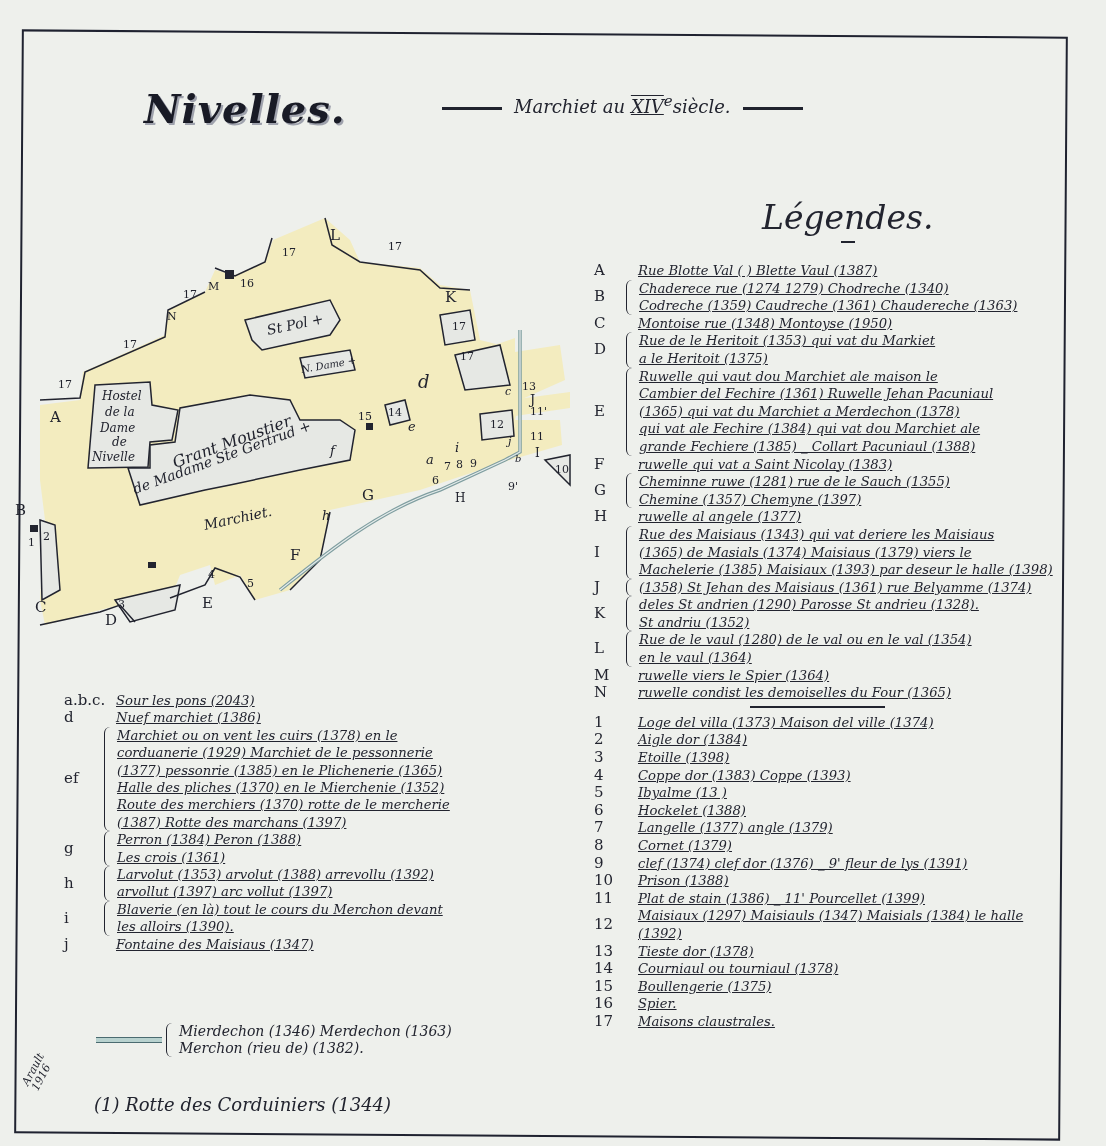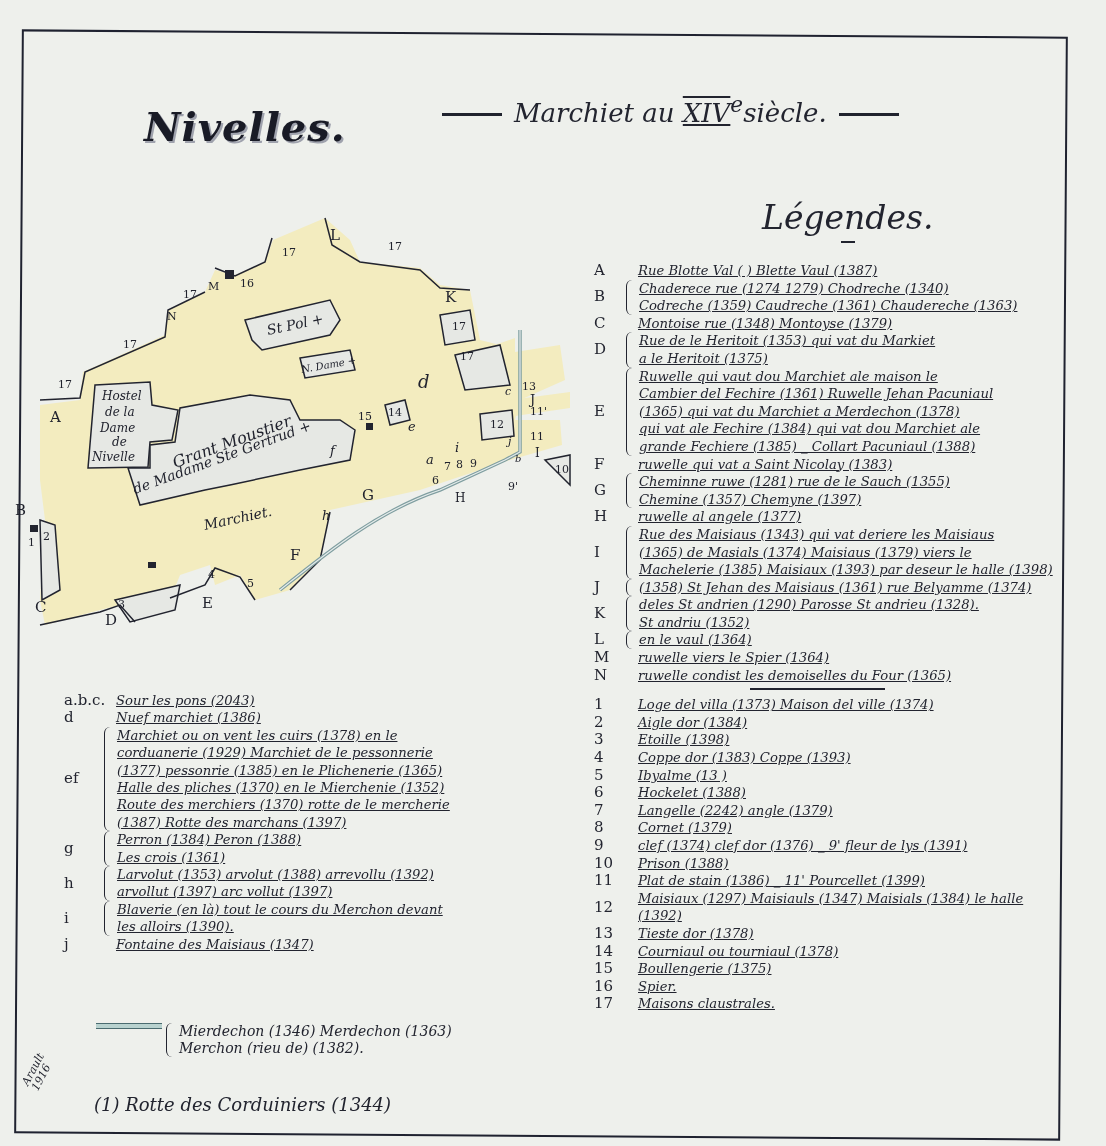--- a/index.html
+++ b/index.html
@@ -10,7 +10,7 @@
          border-left:2px solid #1f2230;border-right:2px solid #1f2230;
          border-top:2px solid #1f2230;border-bottom:2px solid #1f2230;
          transform:rotate(0.4deg);}
-  .title{position:absolute;left:144px;top:103px;font-family:"DejaVu Serif",serif;
+  .title{position:absolute;left:144px;top:85px;font-family:"DejaVu Serif",serif;
          font-weight:bold;font-style:italic;font-size:40px;color:#191b26;
          text-shadow:2px 2px 0 #9fa2ad;letter-spacing:1px;}
   .subtitle{position:absolute;left:430px;top:92px;font-size:26px;font-style:italic;color:#20232e;}

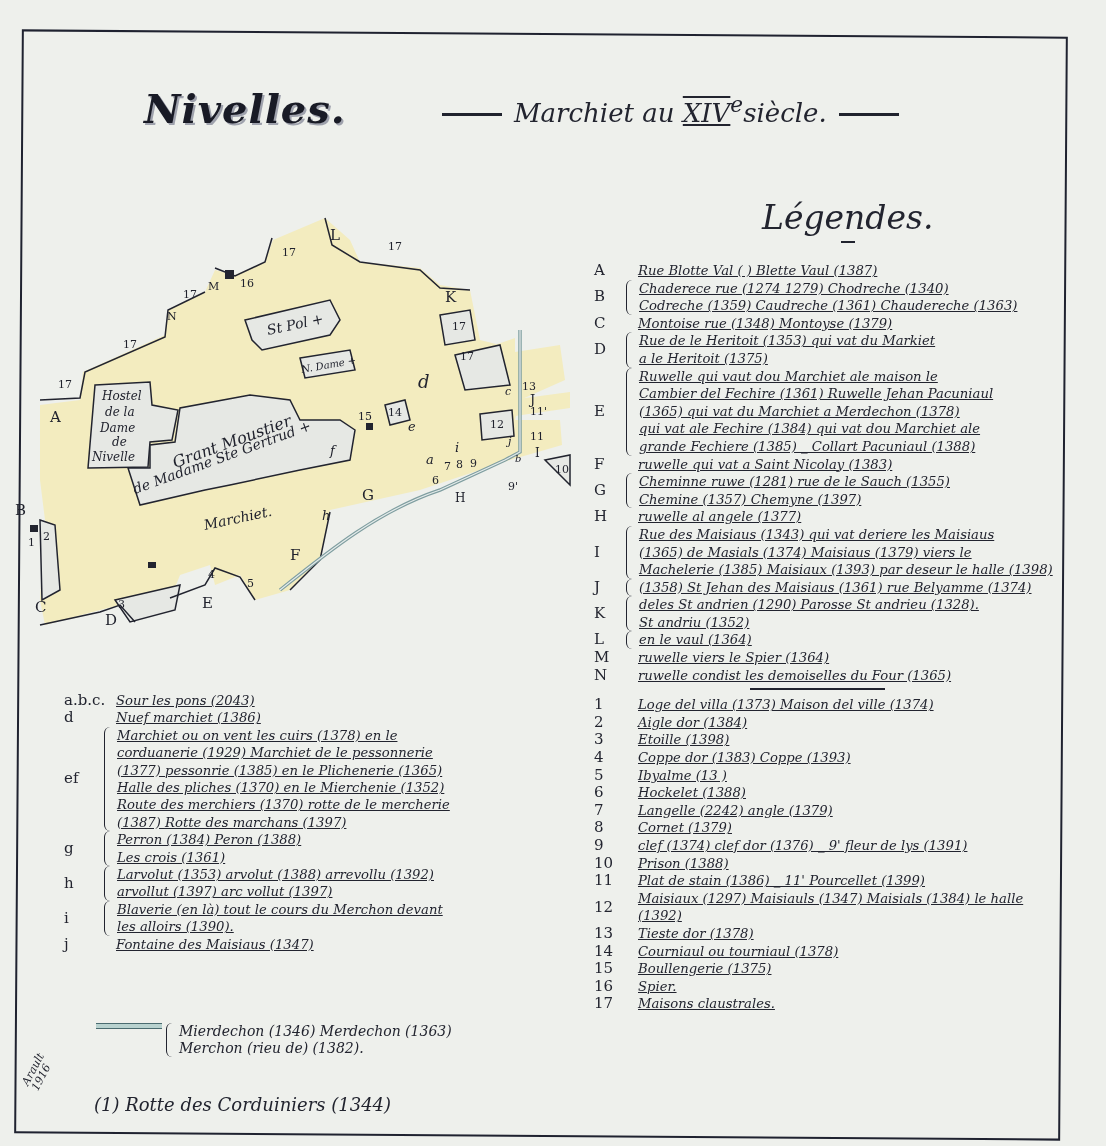--- a/index.html
+++ b/index.html
@@ -13,7 +13,7 @@
   .title{position:absolute;left:144px;top:85px;font-family:"DejaVu Serif",serif;
          font-weight:bold;font-style:italic;font-size:40px;color:#191b26;
          text-shadow:2px 2px 0 #9fa2ad;letter-spacing:1px;}
-  .subtitle{position:absolute;left:430px;top:92px;font-size:26px;font-style:italic;color:#20232e;}
+  .subtitle{position:absolute;left:430px;top:92px;font-size:18px;font-style:italic;color:#20232e;}
   .subtitle .dash{display:inline-block;width:60px;border-bottom:3px solid #20232e;vertical-align:middle;margin:0 12px;}
   .subtitle .roman{text-decoration:overline underline;}
   .leg-title{position:absolute;left:762px;top:198px;font-size:33px;font-style:italic;color:#20232e;}

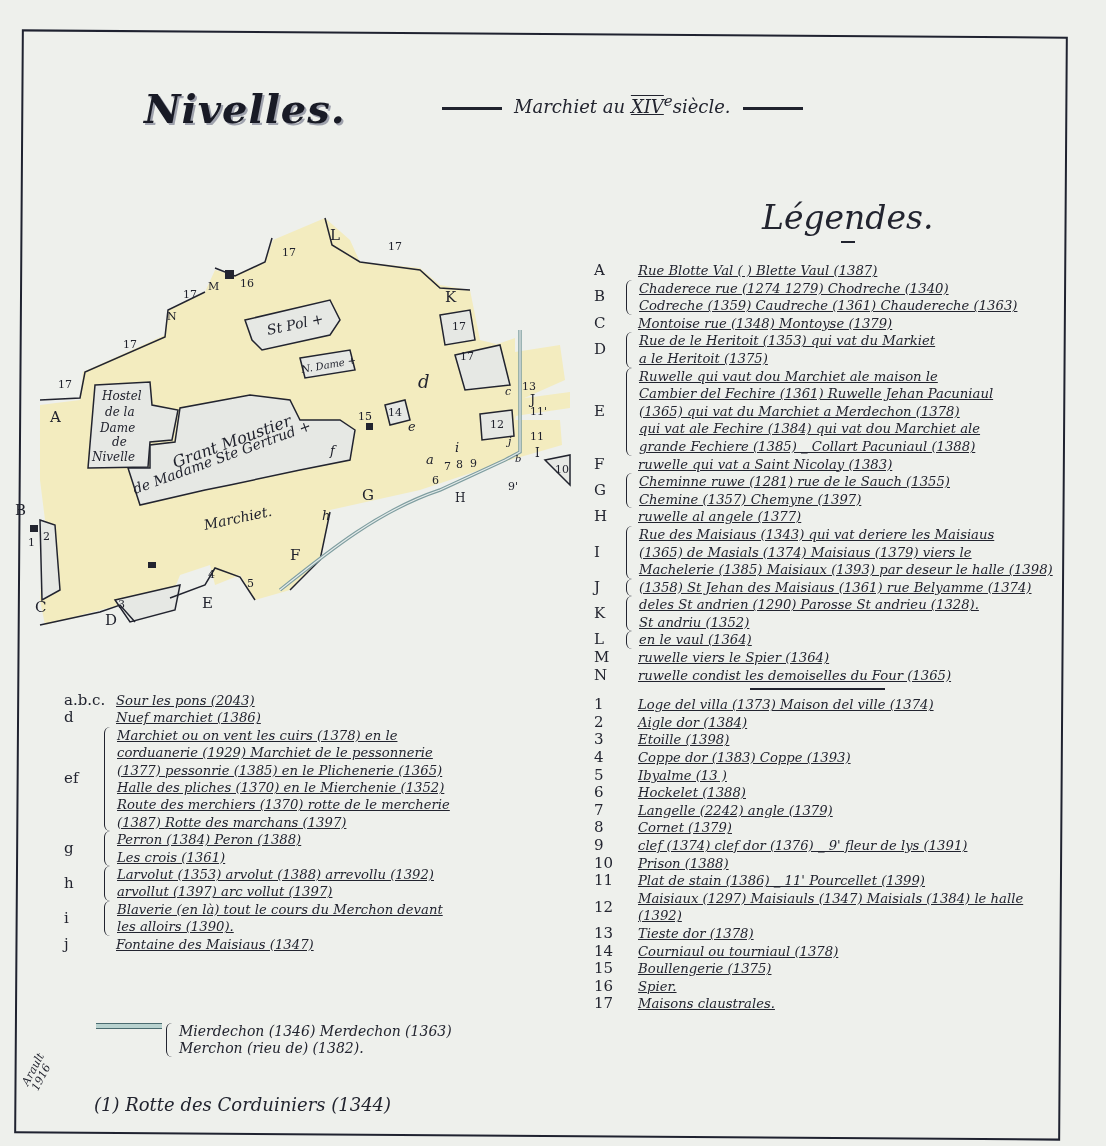--- a/index.html
+++ b/index.html
@@ -176,7 +176,7 @@
       <span class="key">C</span>
       <span class="nobrace"></span>
       <span class="txt">
-        <span class="line">Montoise rue (1348) Montoyse (1379)</span>
+        <span class="line">Montoise rue (1348) Montoyse (1950)</span>
       </span>
     </div>
   <div class="row">

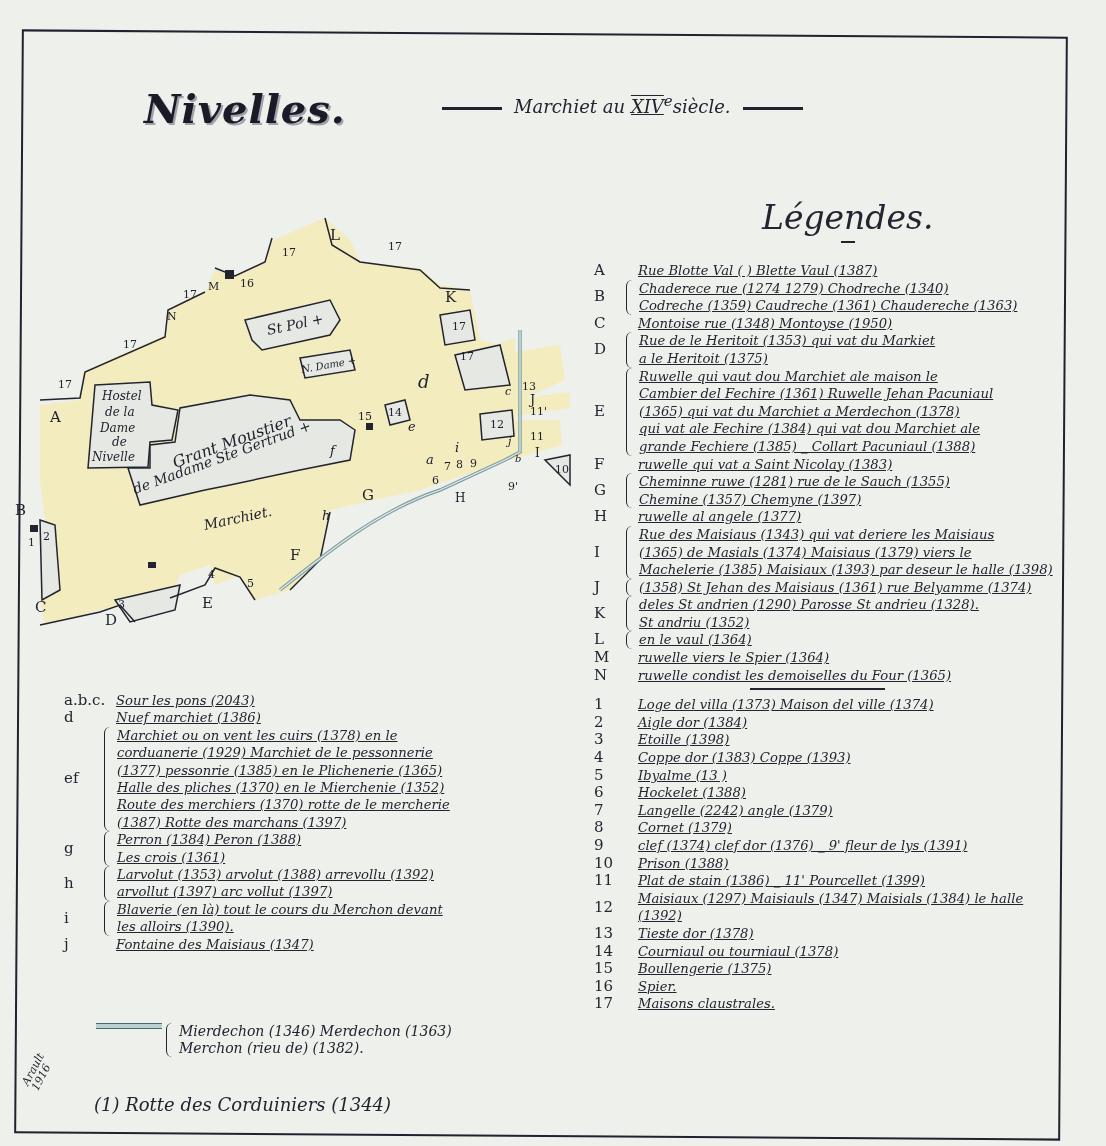--- a/index.html
+++ b/index.html
@@ -248,6 +248,7 @@
       <span class="key">L</span>
       <span class="brace"></span>
       <span class="txt">
+        <span class="line">Rue de le vaul (1280) de le val ou en le val (1354)</span>
         <span class="line">en le vaul (1364)</span>
       </span>
     </div>

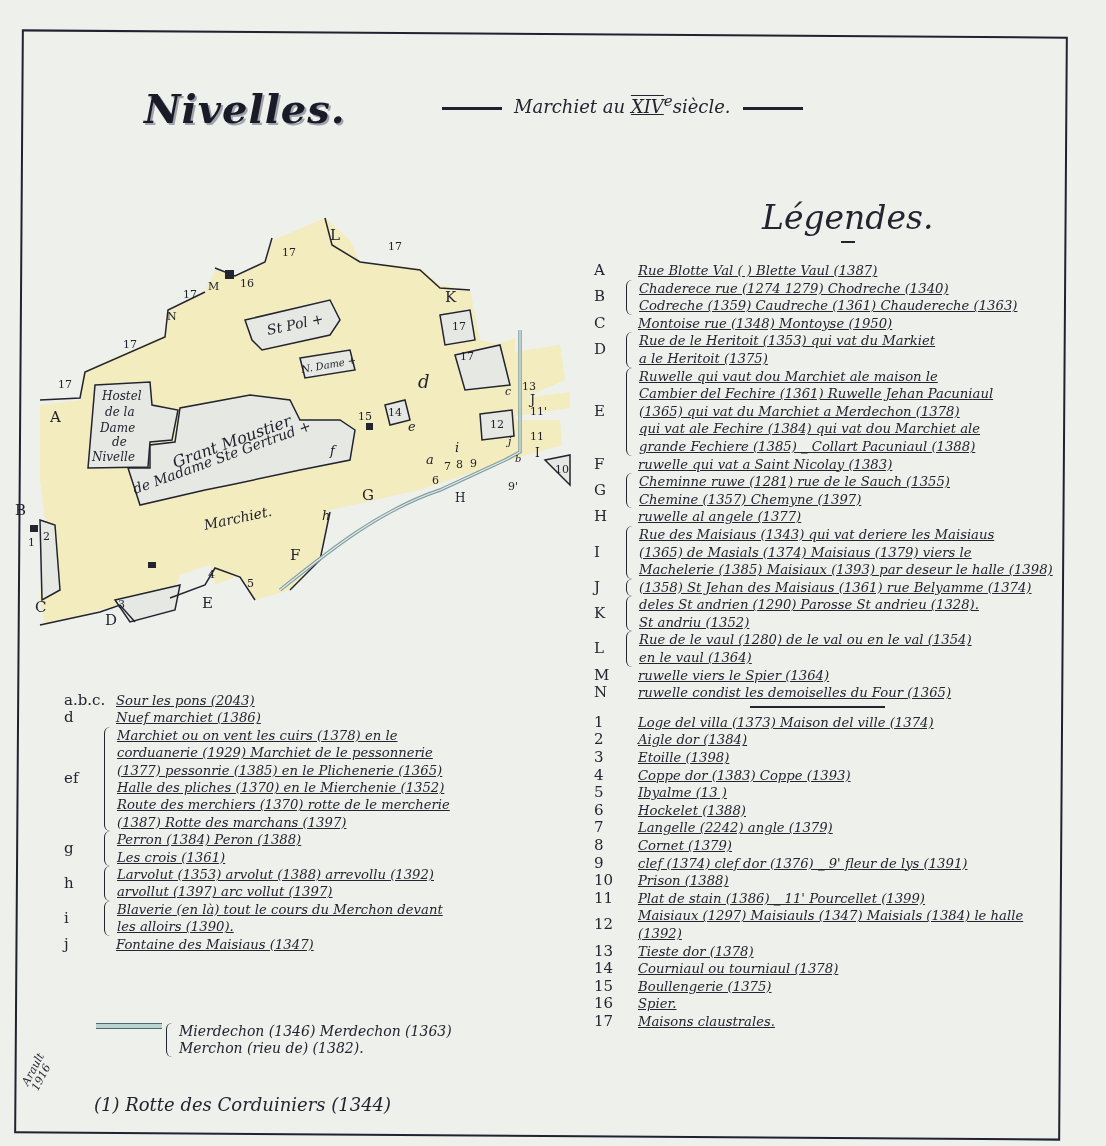--- a/index.html
+++ b/index.html
@@ -303,7 +303,7 @@
     <div class="row">
         <span class="key">7</span>
         <span class="nobrace"></span>
-        <span class="txt">Langelle (2242) angle (1379)</span>
+        <span class="txt">Langelle (1377) angle (1379)</span>
       </div>
     <div class="row">
         <span class="key">8</span>

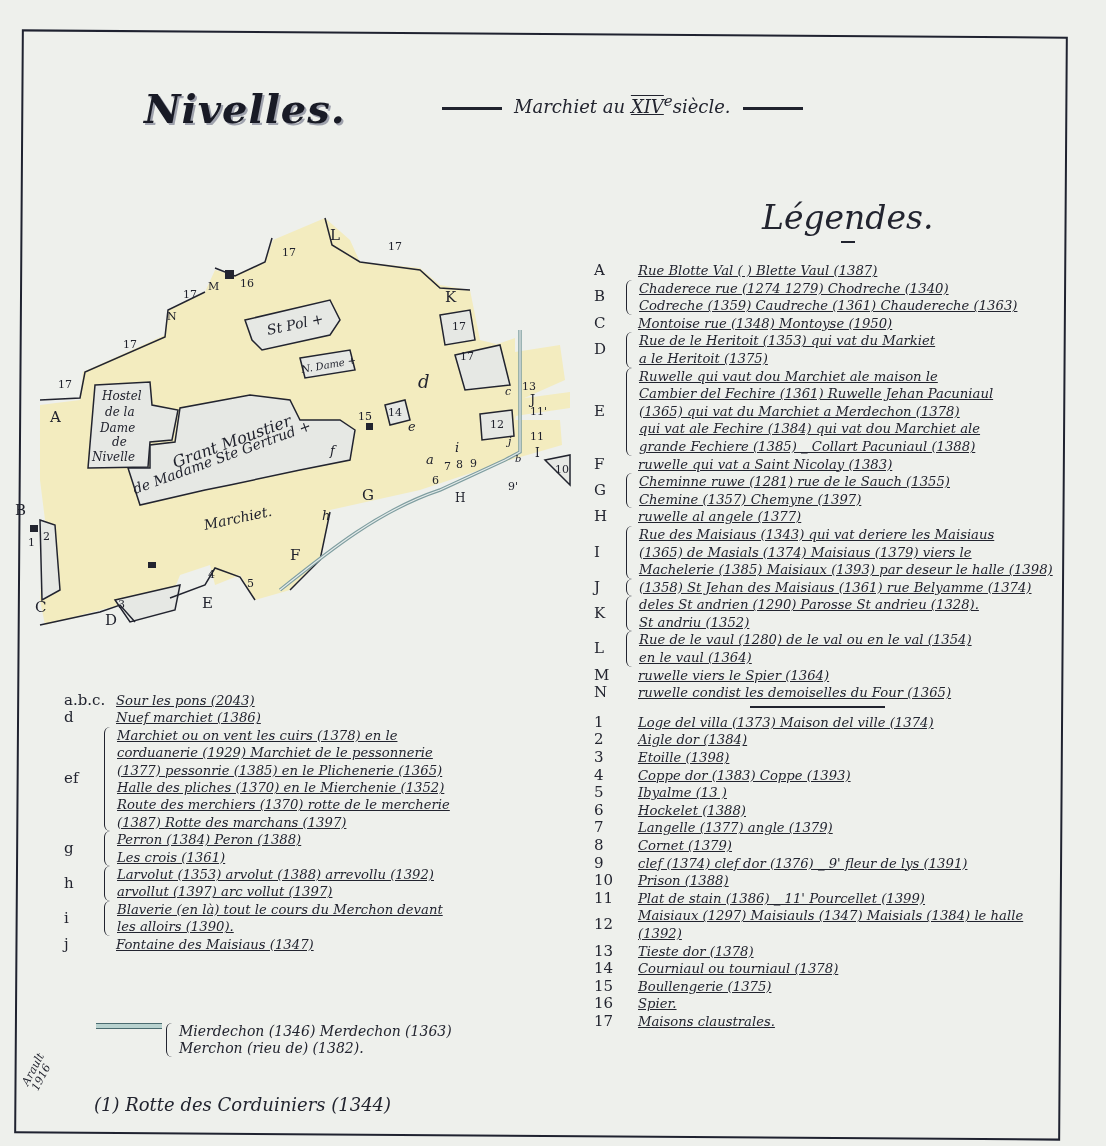--- a/index.html
+++ b/index.html
@@ -30,7 +30,7 @@
   .num-list{margin-top:2px;}
   .lower-left{position:absolute;left:64px;top:692px;width:460px;font-size:13.2px;line-height:17.4px;}
   .lower-left .key{width:40px;}
-  .merdechon{position:absolute;left:96px;top:1023px;font-size:14px;line-height:17px;display:flex;}
+  .merdechon{position:absolute;left:96px;top:1023px;font-size:14px;line-height:17px;display:flex;align-items:center;}
   .merdechon .stream{width:66px;height:4px;border-top:1.5px solid #4a6b70;border-bottom:1.5px solid #4a6b70;background:#b8d2cf;margin-right:4px;}
   .footnote{position:absolute;left:94px;top:1094px;font-size:18px;}
   .signature{position:absolute;left:20px;top:1082px;font-size:11px;transform:rotate(-62deg);transform-origin:left top;line-height:11px;}

